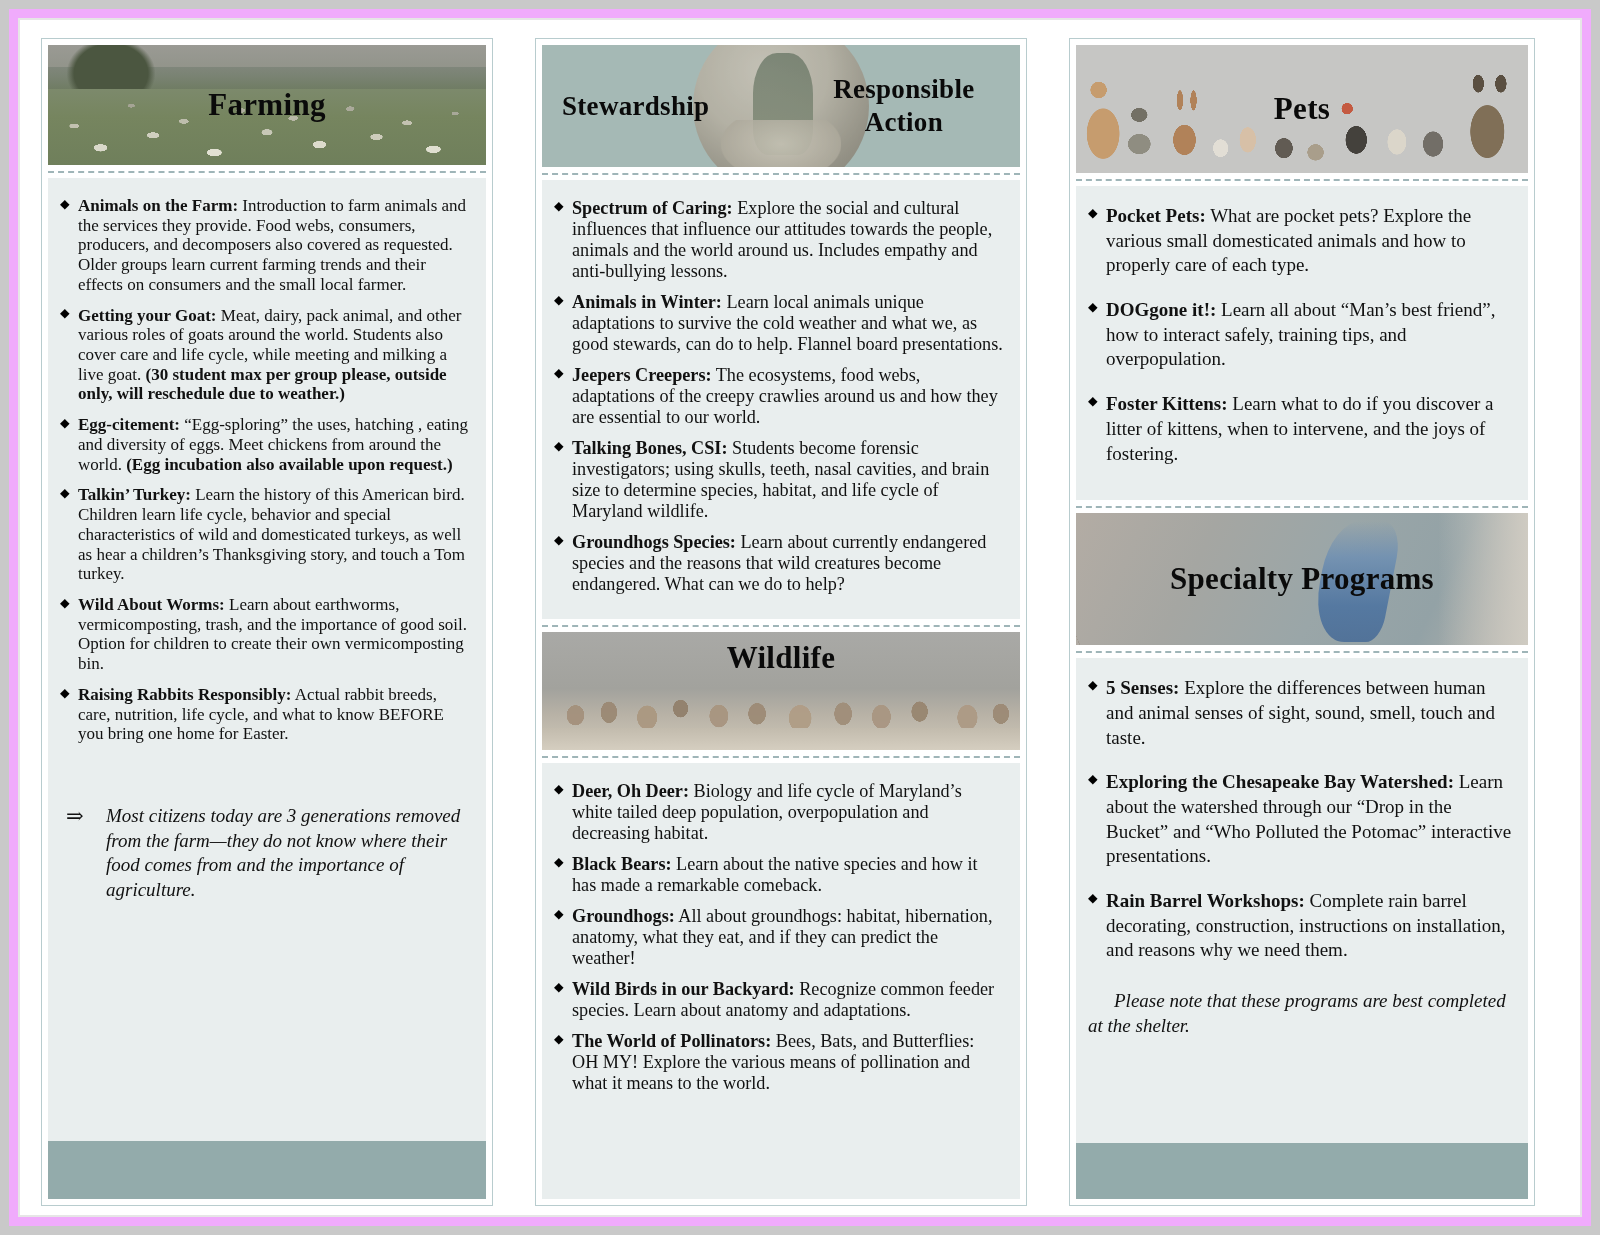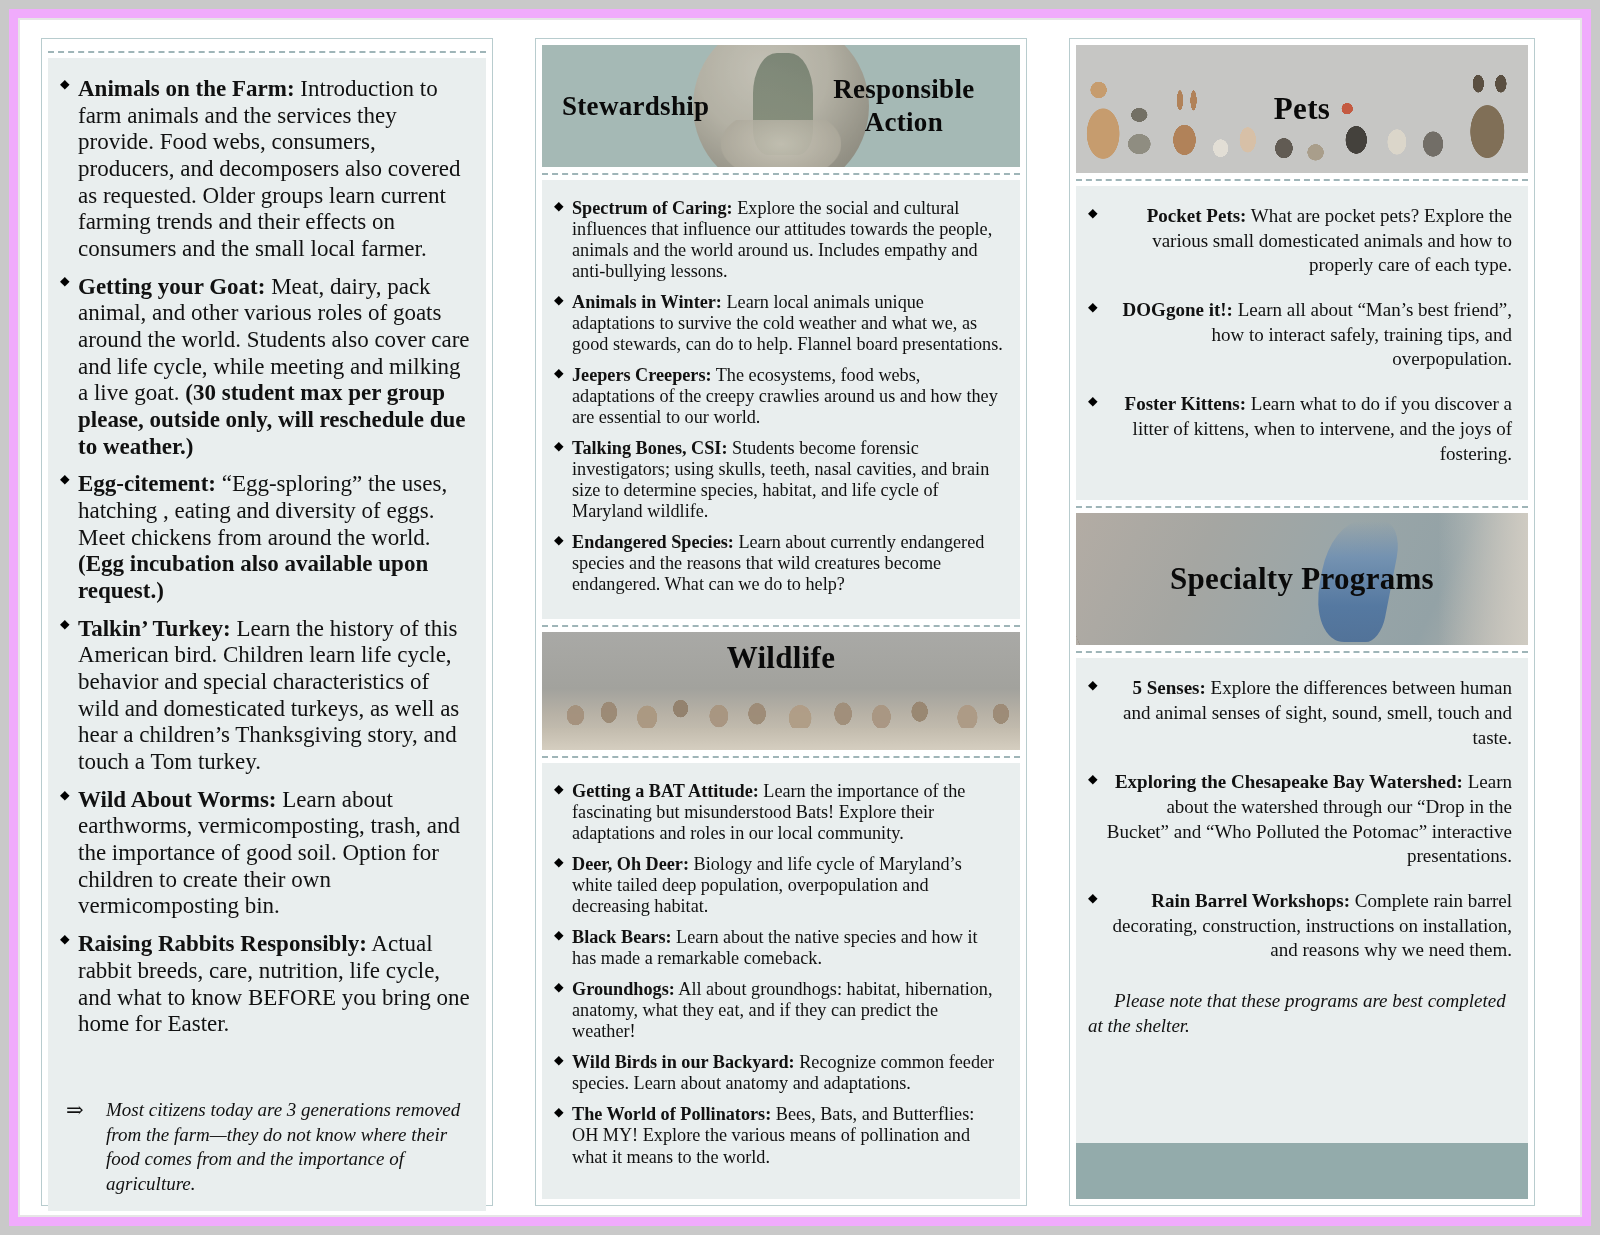--- a/index.html
+++ b/index.html
@@ -277,7 +277,7 @@
   
   .col-2 ul.items > li { font-size: 18.2px; line-height: 1.155; margin-bottom: 10px; }
   .col-3 ul.items > li { font-size: 19px; line-height: 1.30; margin-bottom: 20px; text-align: right; }
-  .col-1 ul.items > li { font-size: 23px; line-height: 1.16; margin-bottom: 11px; }
+  .col-1 ul.items > li { font-size: 17px; line-height: 1.16; margin-bottom: 11px; }
 
   .note-arrow {
     position: relative;

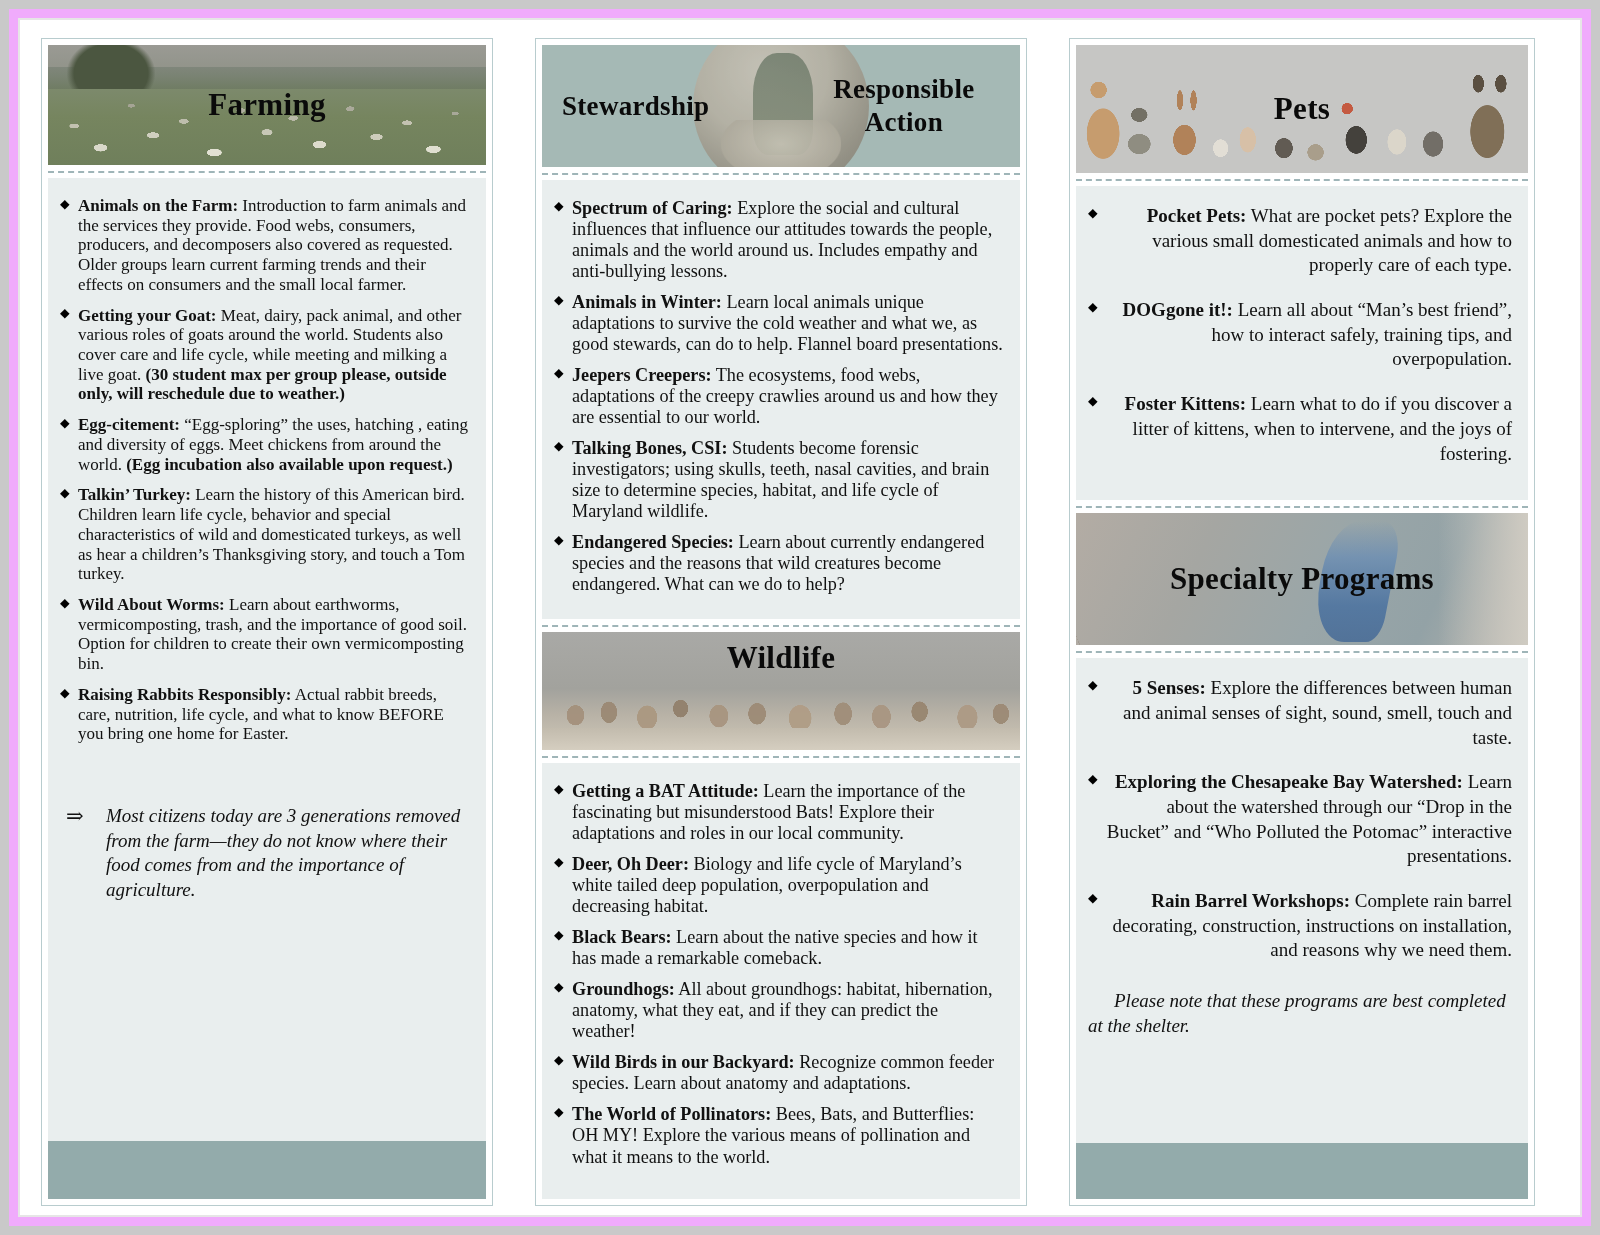--- a/index.html
+++ b/index.html
@@ -276,7 +276,7 @@
 
   
   .col-2 ul.items > li { font-size: 18.2px; line-height: 1.155; margin-bottom: 10px; }
-  .col-3 ul.items > li { font-size: 19px; line-height: 1.30; margin-bottom: 20px; text-align: right; }
+  .col-3 ul.items > li { font-size: 19px; line-height: 1.30; margin-bottom: 20px; }
   .col-1 ul.items > li { font-size: 17px; line-height: 1.16; margin-bottom: 11px; }
 
   .note-arrow {

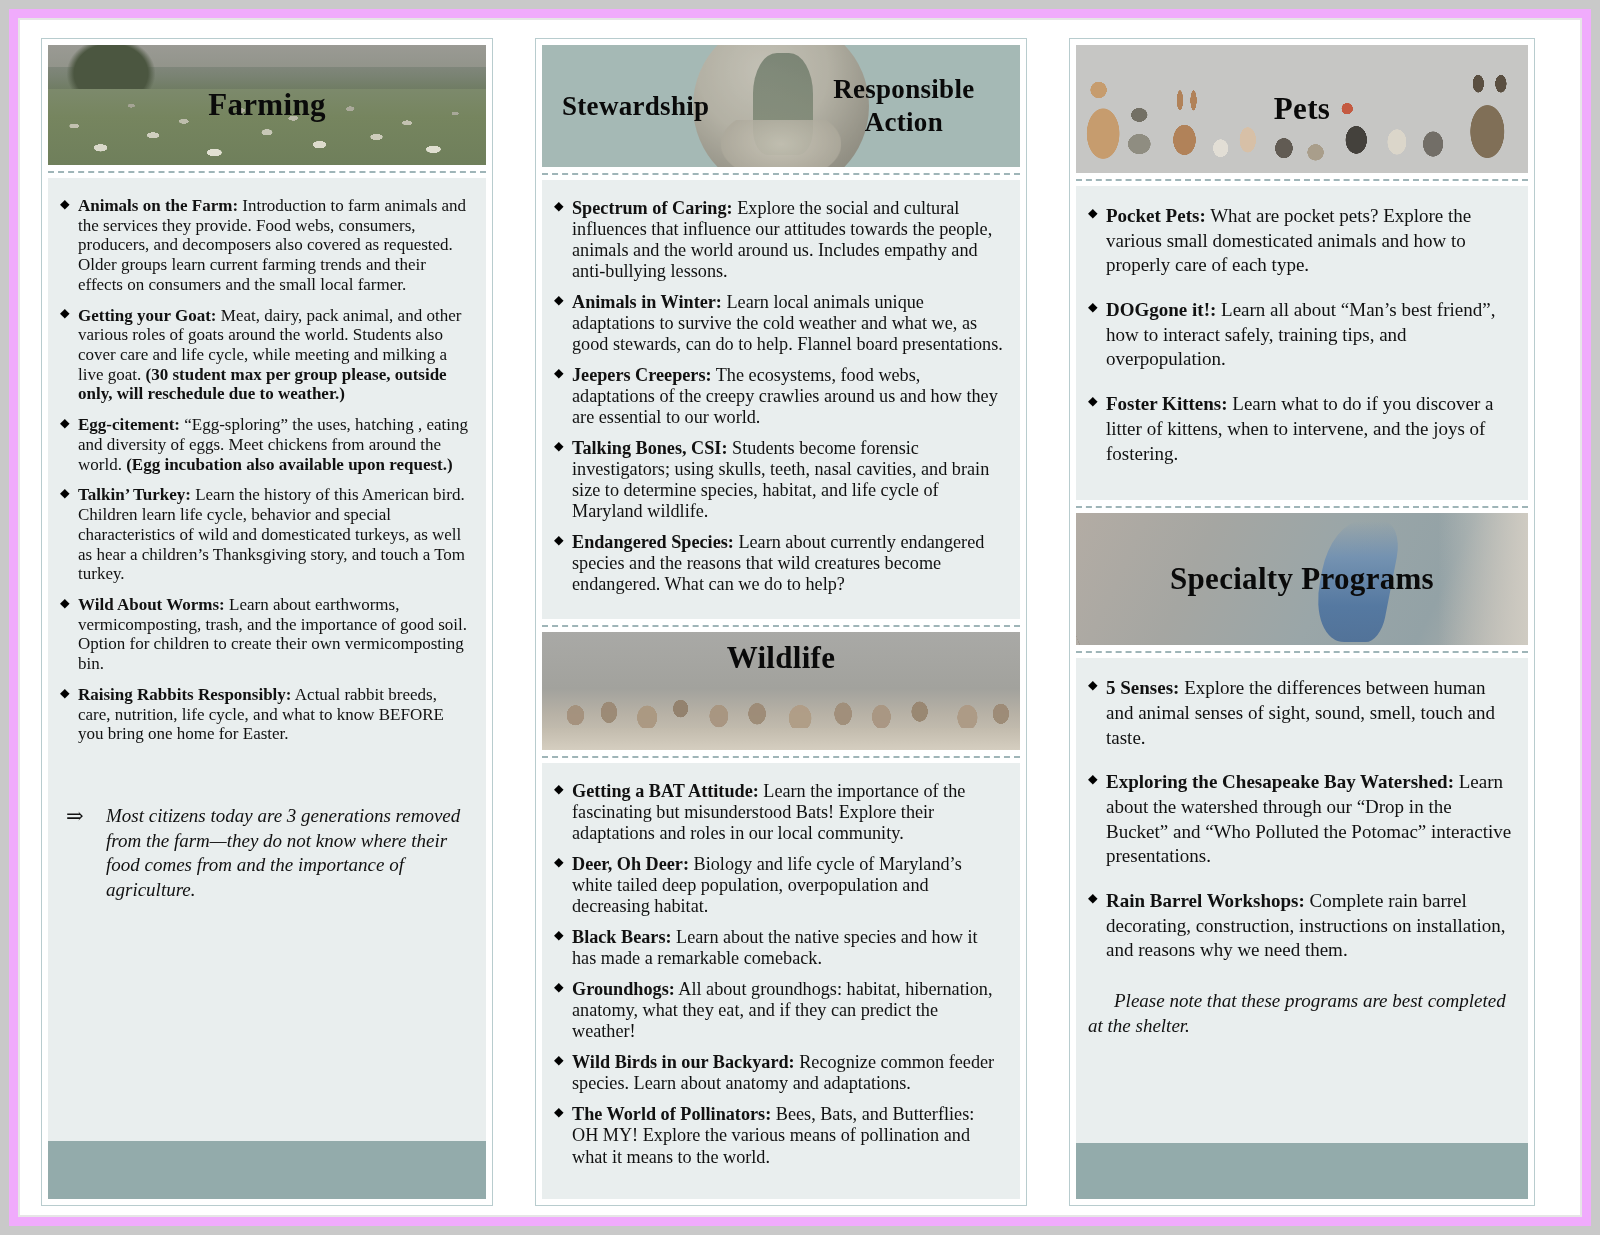--- a/index.html
+++ b/index.html
@@ -353,7 +353,7 @@
             <li><span class="term">Animals in Winter:</span><span> Learn local animals unique adaptations to survive the cold weather and what we, as good stewards, can do to help.  Flannel board presentations.</span></li>
             <li><span class="term">Jeepers Creepers:</span><span> The ecosystems, food webs, adaptations of the creepy crawlies around us and how they are essential to our world.</span></li>
             <li><span class="term">Talking Bones, CSI:</span><span> Students become forensic investigators; using skulls, teeth, nasal cavities, and brain size to determine species, habitat, and life cycle of Maryland wildlife.</span></li>
-            <li><span class="term">Endangered Species:</span><span> Learn about currently endangered species and the reasons that wild creatures become endangered. What can we do to help?</span></li>
+            <li><span class="term">Groundhogs Species:</span><span> Learn about currently endangered species and the reasons that wild creatures become endangered. What can we do to help?</span></li>
           </ul>
         </div>
         <div class="divider"></div>

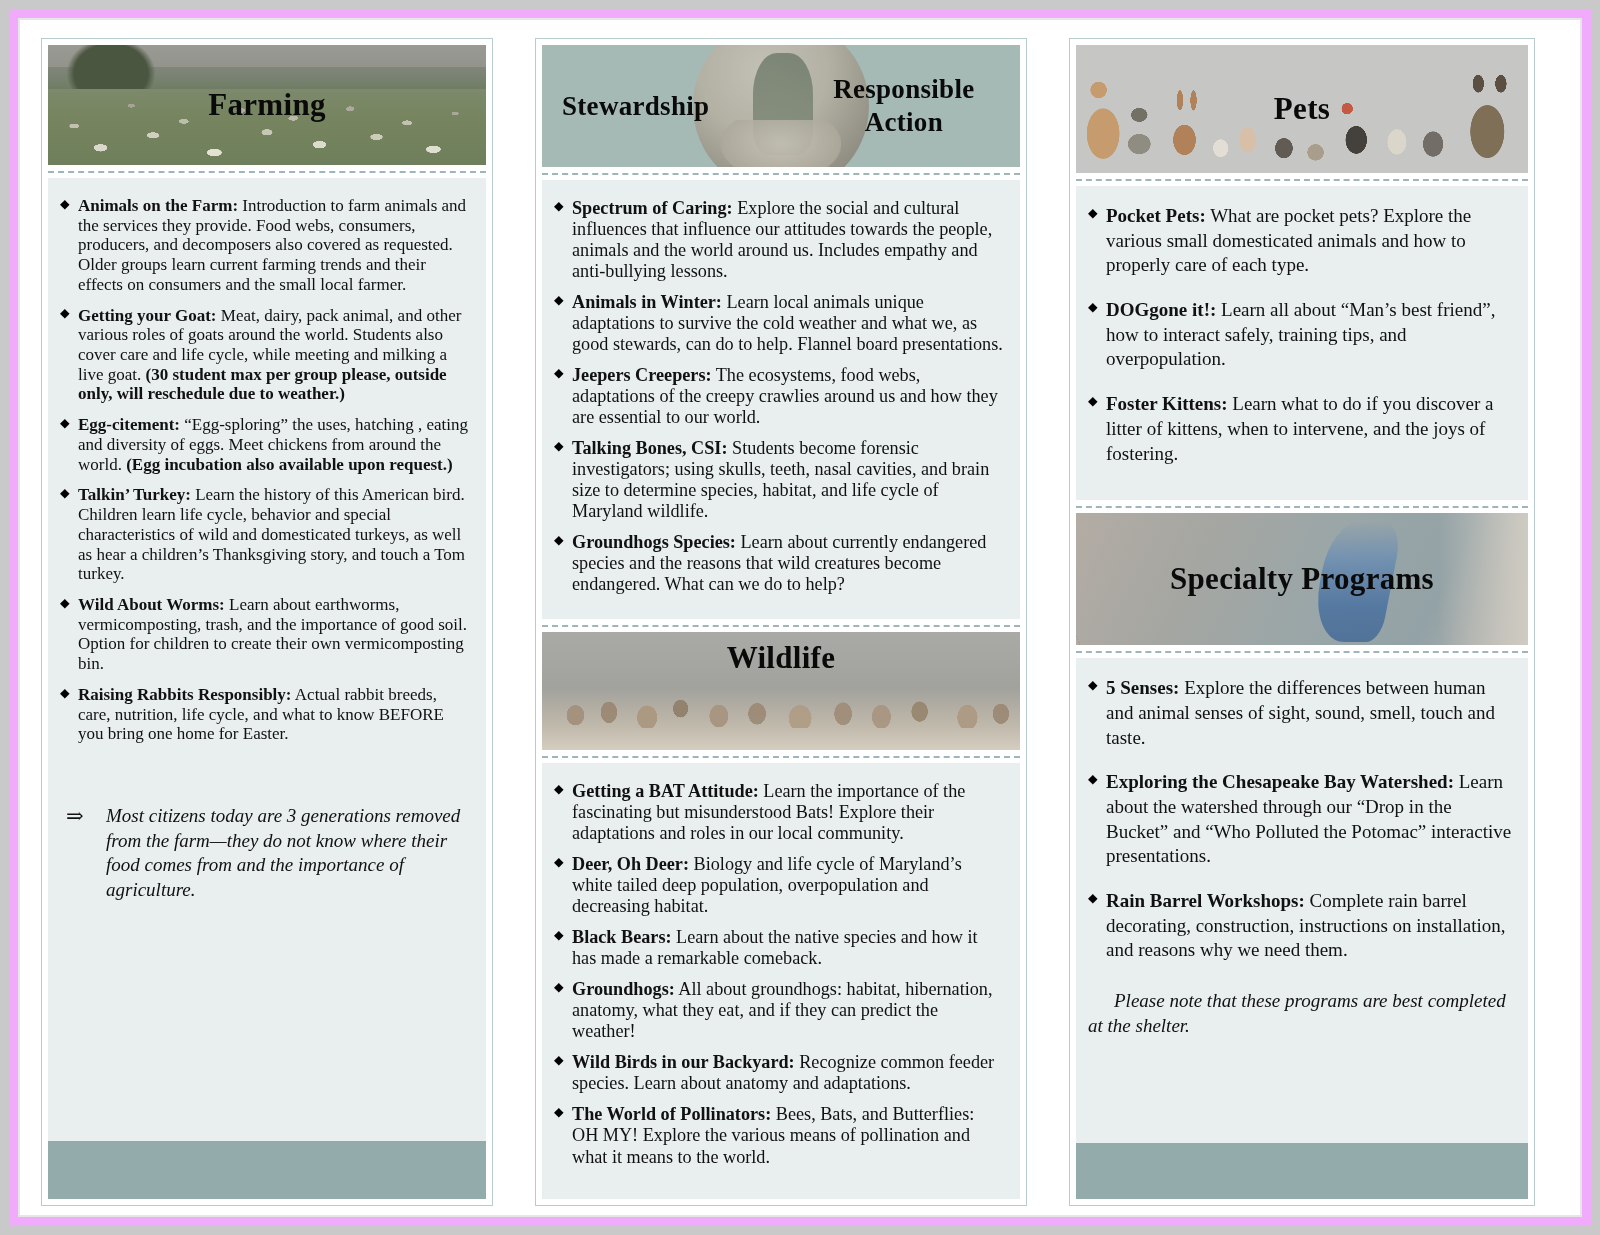--- a/index.html
+++ b/index.html
@@ -365,7 +365,6 @@
         <div class="divider"></div>
         <div class="panel grow">
           <ul class="items">
-            <li><span class="term">Getting a BAT Attitude:</span><span> Learn the importance of the fascinating but misunderstood Bats! Explore their adaptations and roles in our local community.</span></li>
             <li><span class="term">Deer, Oh Deer:</span><span> Biology and life cycle of Maryland’s white tailed deep population, overpopulation and decreasing habitat.</span></li>
             <li><span class="term">Black Bears:</span><span> Learn about the native species and how it has made a remarkable comeback.</span></li>
             <li><span class="term">Groundhogs:</span><span> All about groundhogs: habitat, hibernation, anatomy, what they eat, and if they can predict the weather!</span></li>

